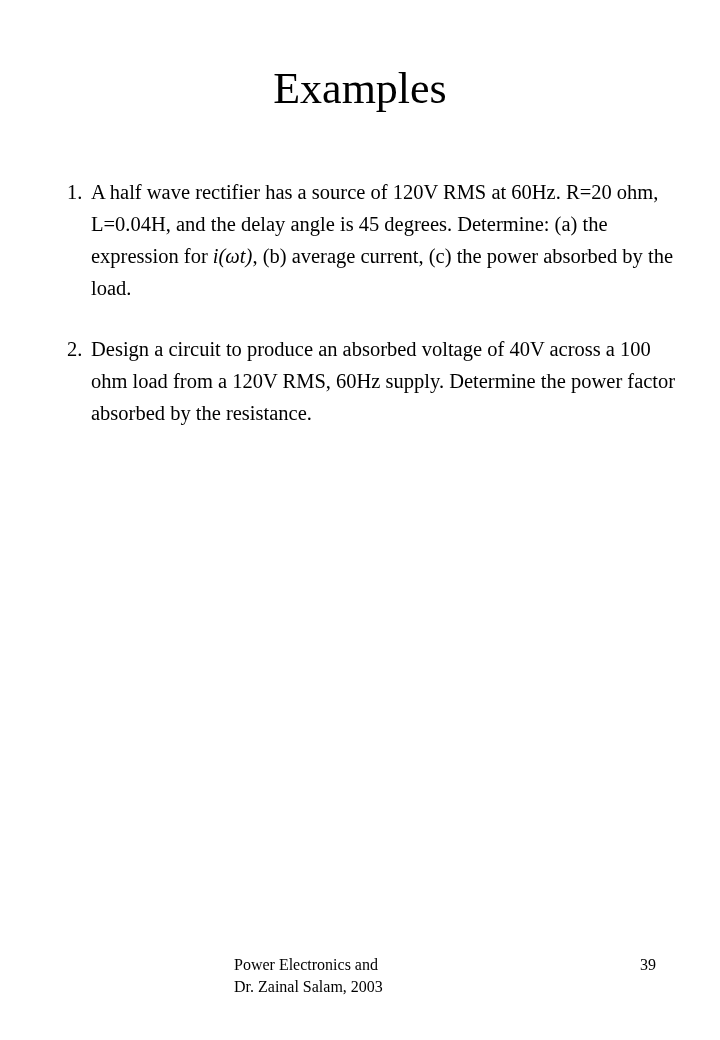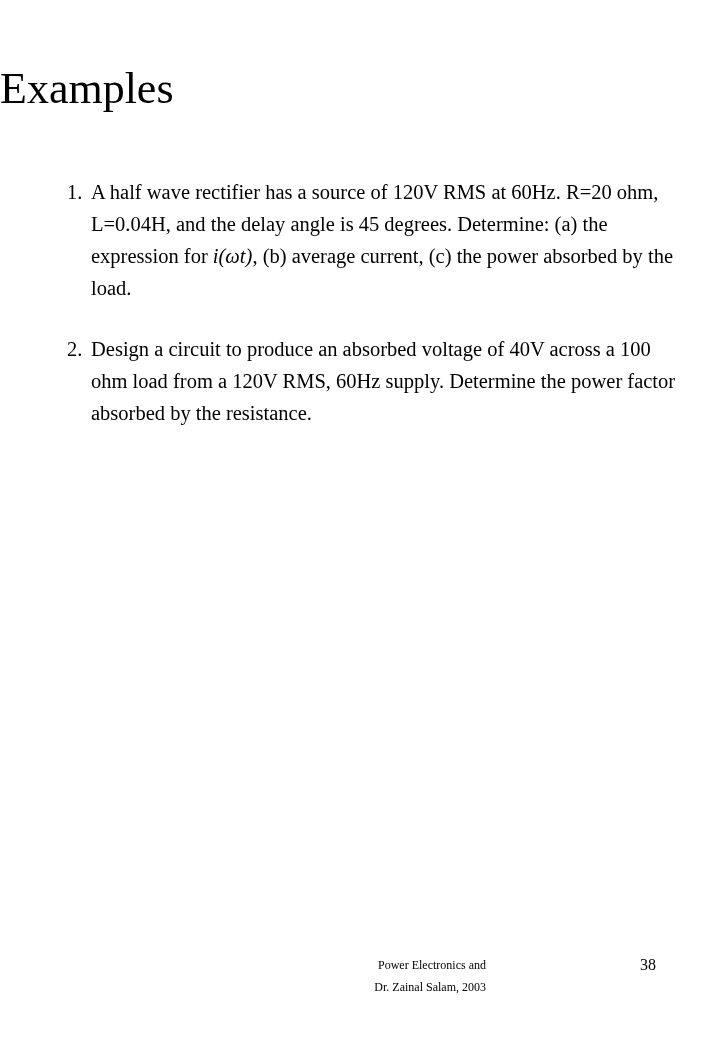--- a/index.html
+++ b/index.html
@@ -9,7 +9,7 @@
     }
     .title {
       position: absolute; left: 0; width: 720px; top: 62px;
-      font-size: 44px; line-height: 54px;
+      text-align: center; font-size: 44px; line-height: 54px;
     }
     .item {
       position: absolute; left: 67px; width: 620px;

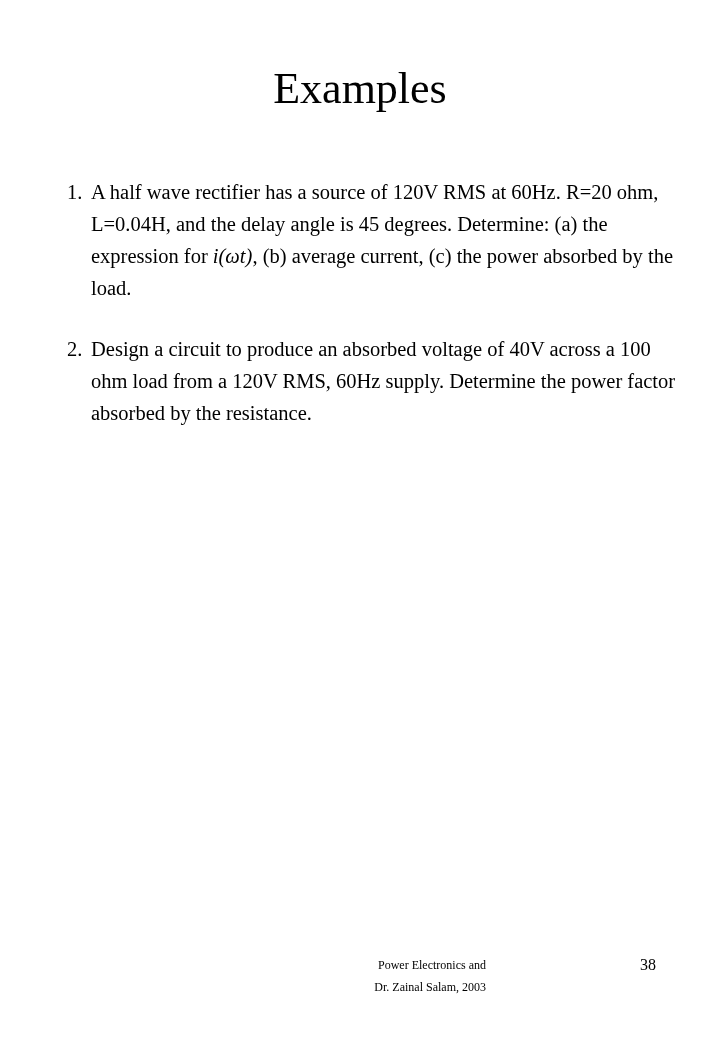--- a/index.html
+++ b/index.html
@@ -21,8 +21,8 @@
     #item2 { top: 333px; }
     #item2 .num { left: 0; }
     .footer {
-      position: absolute; left: 226px; width: 260px; top: 954px;
-      text-align: right; font-size: 12px; line-height: 22px;
+      position: absolute; left: 234px; width: 260px; top: 954px;
+      text-align: left; font-size: 16px; line-height: 22px;
     }
     .pagenum {
       position: absolute; left: 620px; width: 36px; top: 954px;

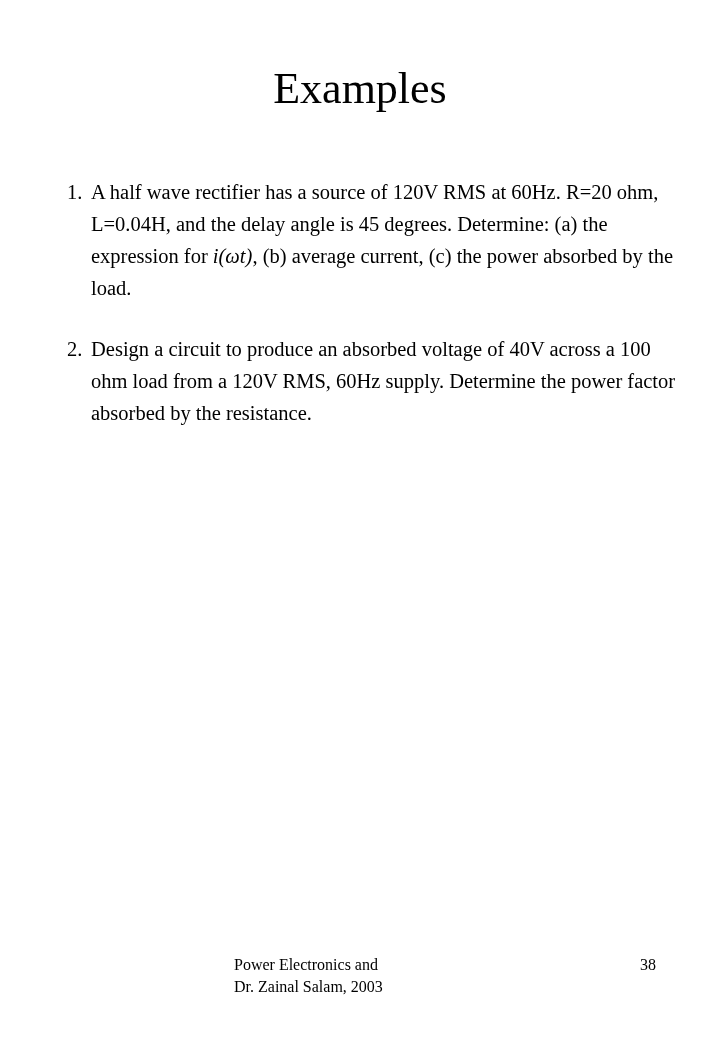--- a/index.html
+++ b/index.html
@@ -50,6 +50,6 @@
   <div>Dr. Zainal Salam, 2003</div>
 </div>
 
-<div class="pagenum">38</div>
+<div class="pagenum">39</div>
 
 </body></html>

